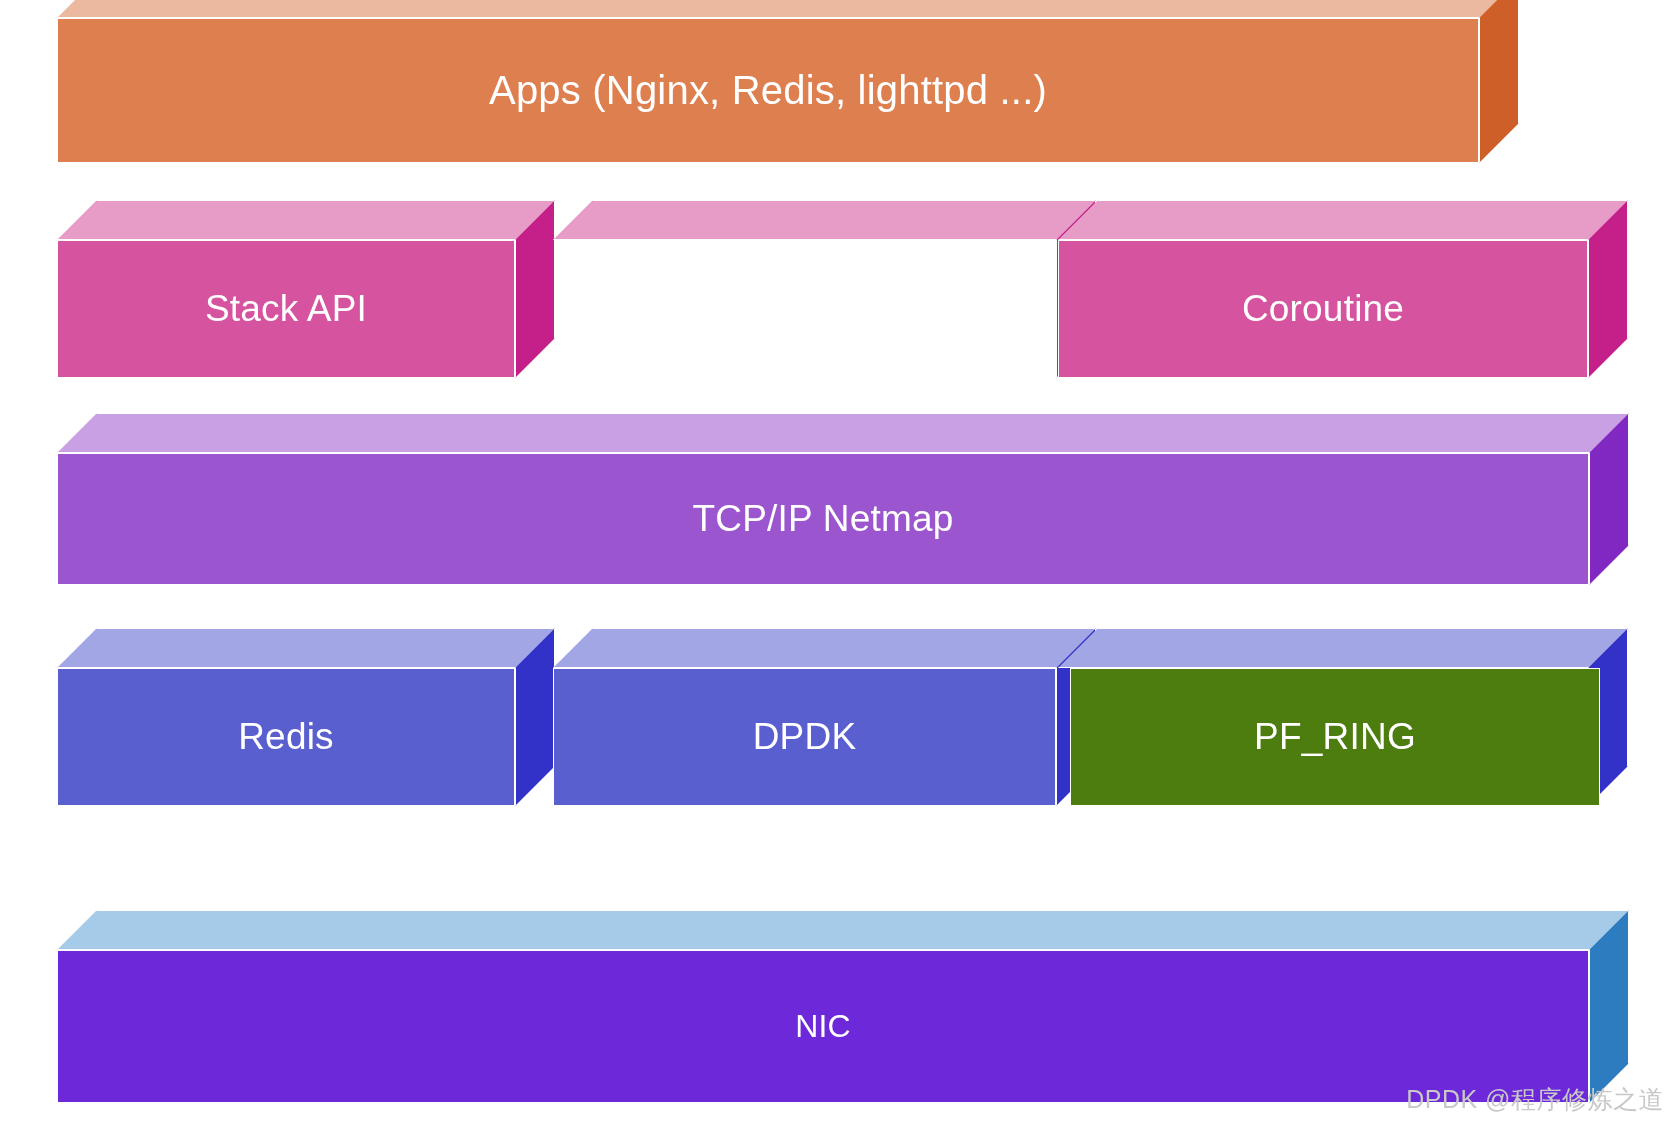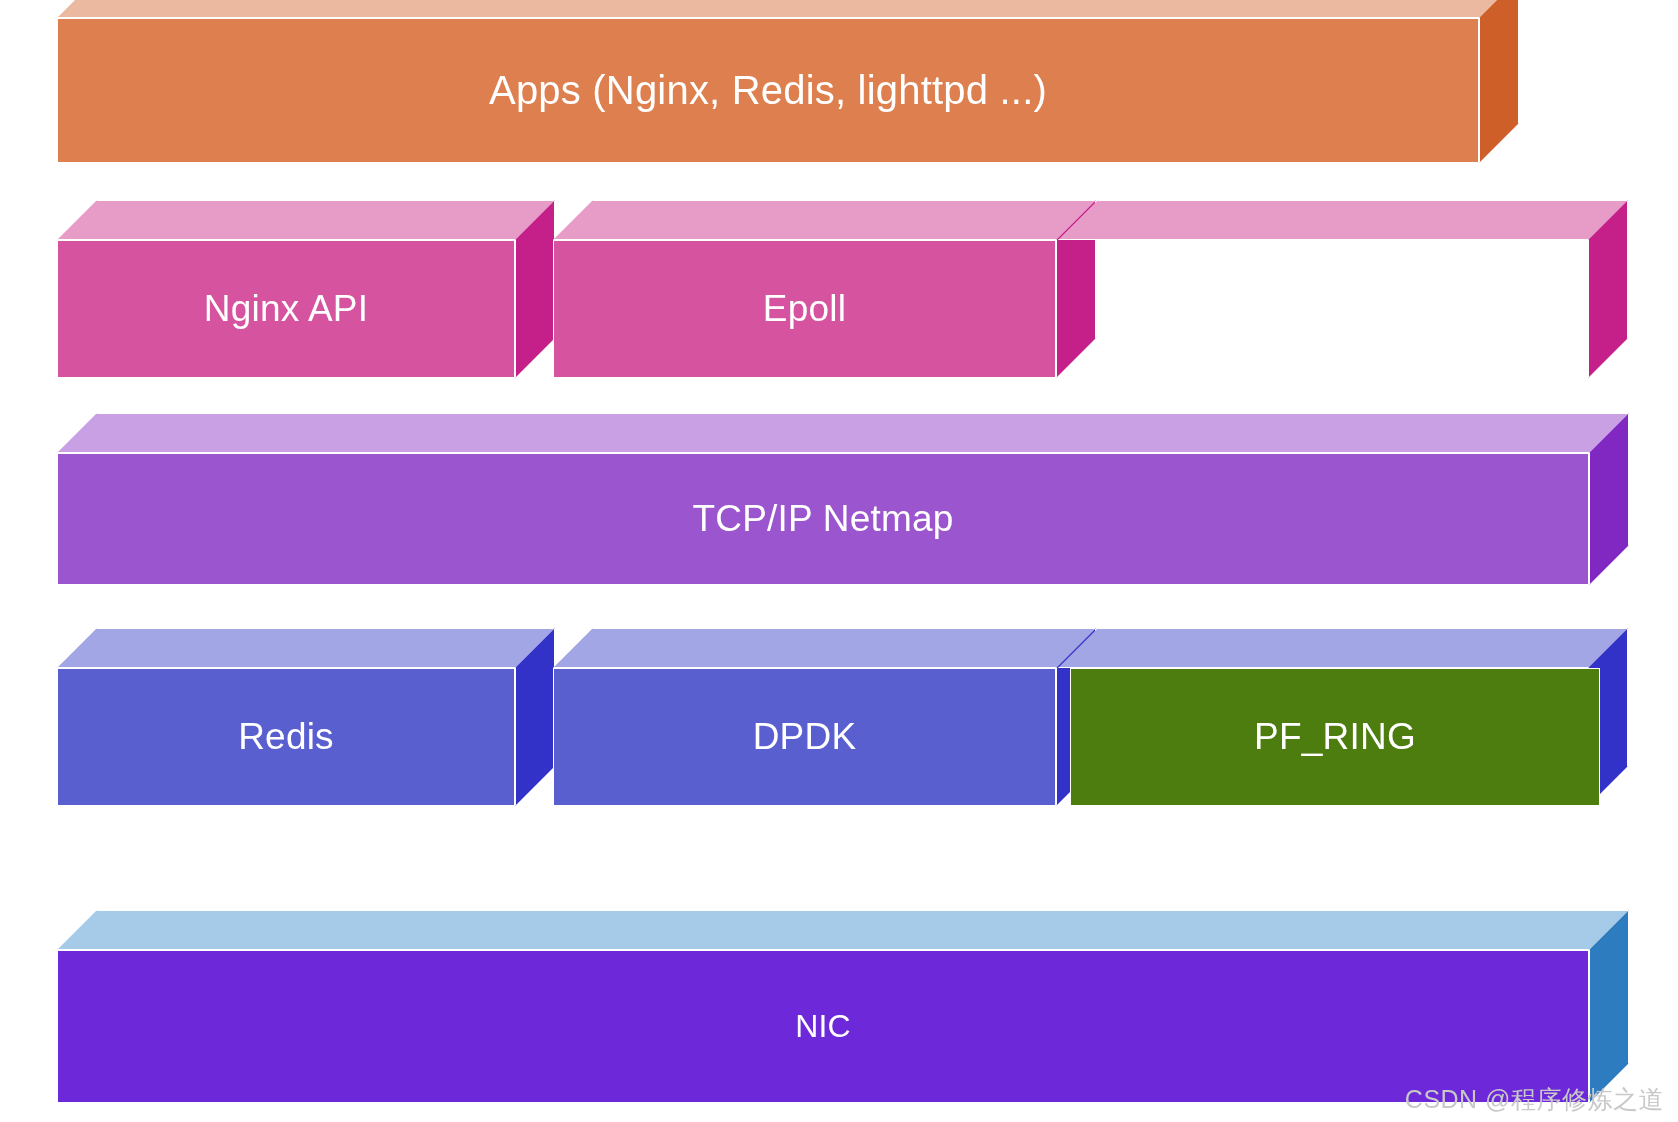--- a/index.html
+++ b/index.html
@@ -96,7 +96,7 @@
                 background:#c52089;
                 clip-path: polygon(40px 0, 40px 138px, 0px 178px, 0px 40px);"></div>
     <div class="face-front" style="left:0px; top:40px; width:458px; height:138px; background:#d6539f;">
-      <span class="label" style="font-size:37px;">Nginx API</span>
+      <span class="label" style="font-size:37px;">Stack API</span>
     </div>
   </div>
 

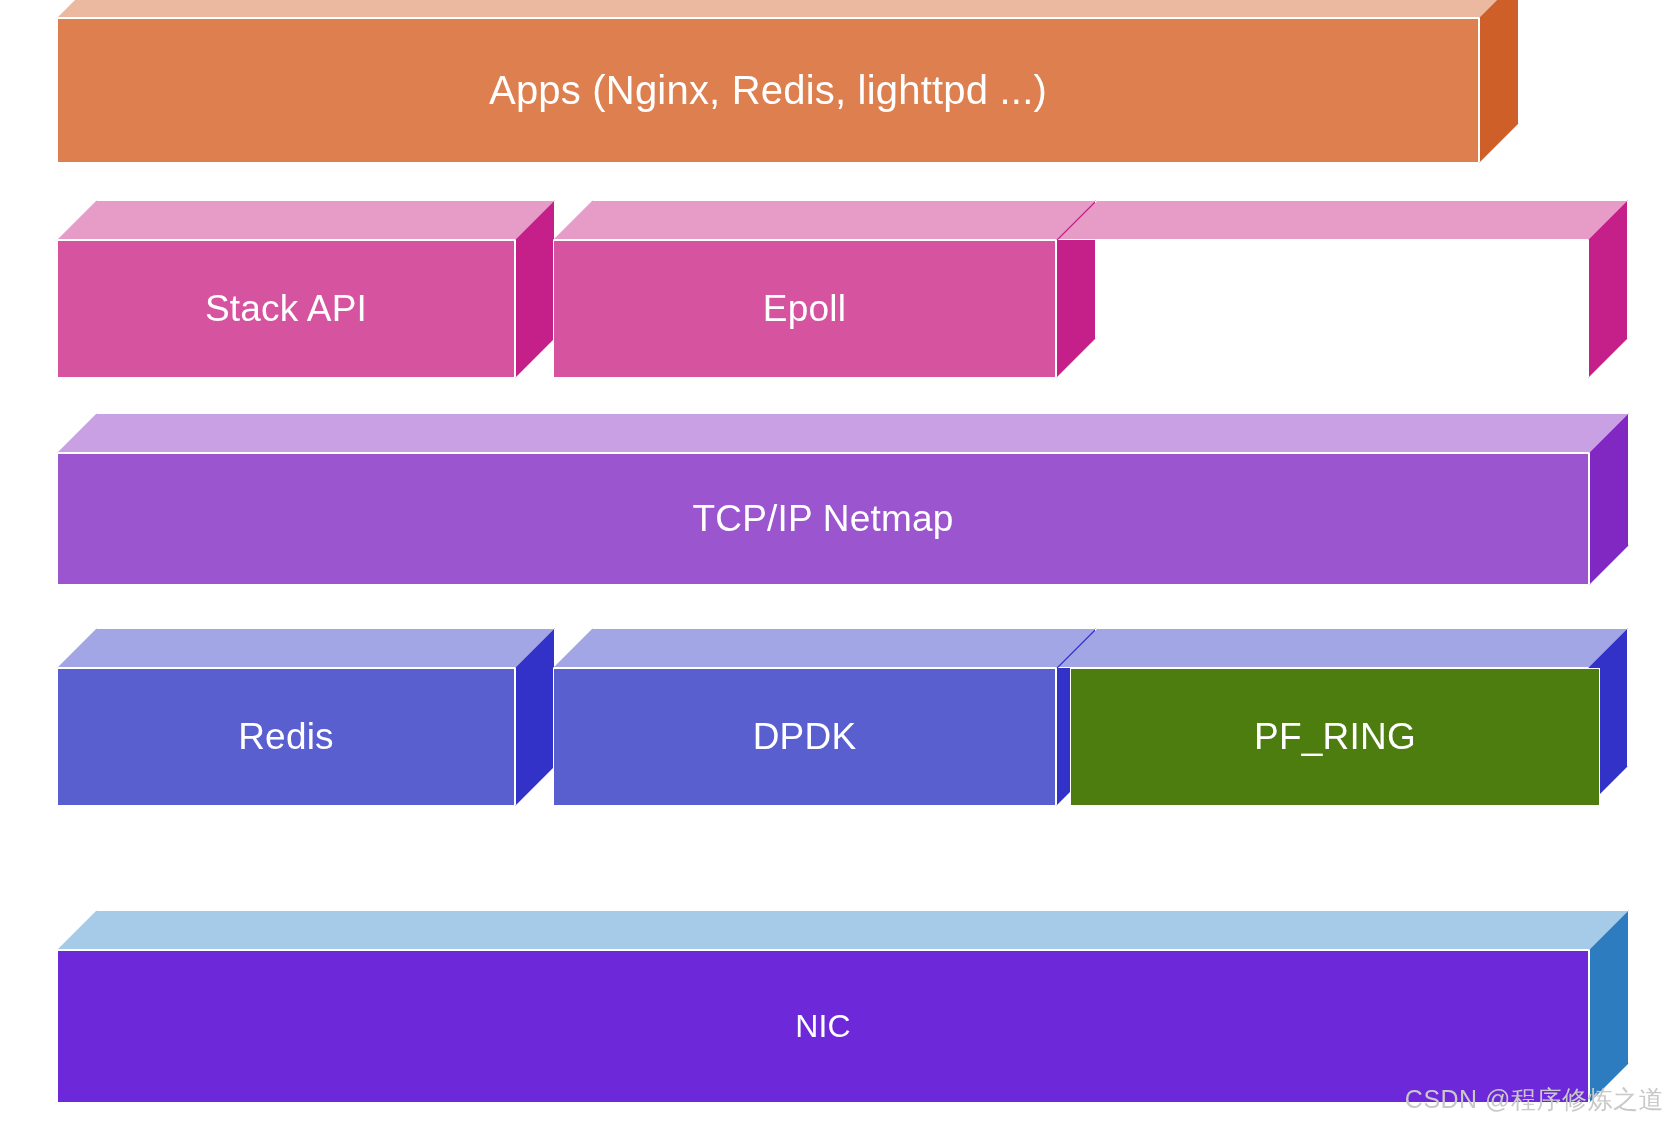--- a/index.html
+++ b/index.html
@@ -107,9 +107,6 @@
     <div class="face-side" style="left:503px; top:0px; width:40px; height:178px;
                 background:#c52089;
                 clip-path: polygon(40px 0, 40px 138px, 0px 178px, 0px 40px);"></div>
-    <div class="face-front" style="left:0px; top:40px; width:503px; height:138px; background:#d6539f;">
-      <span class="label" style="font-size:37px;">Epoll</span>
-    </div>
   </div>
 
   <div class="box3d" style="left:1058px; top:200px; width:570px; height:178px;">

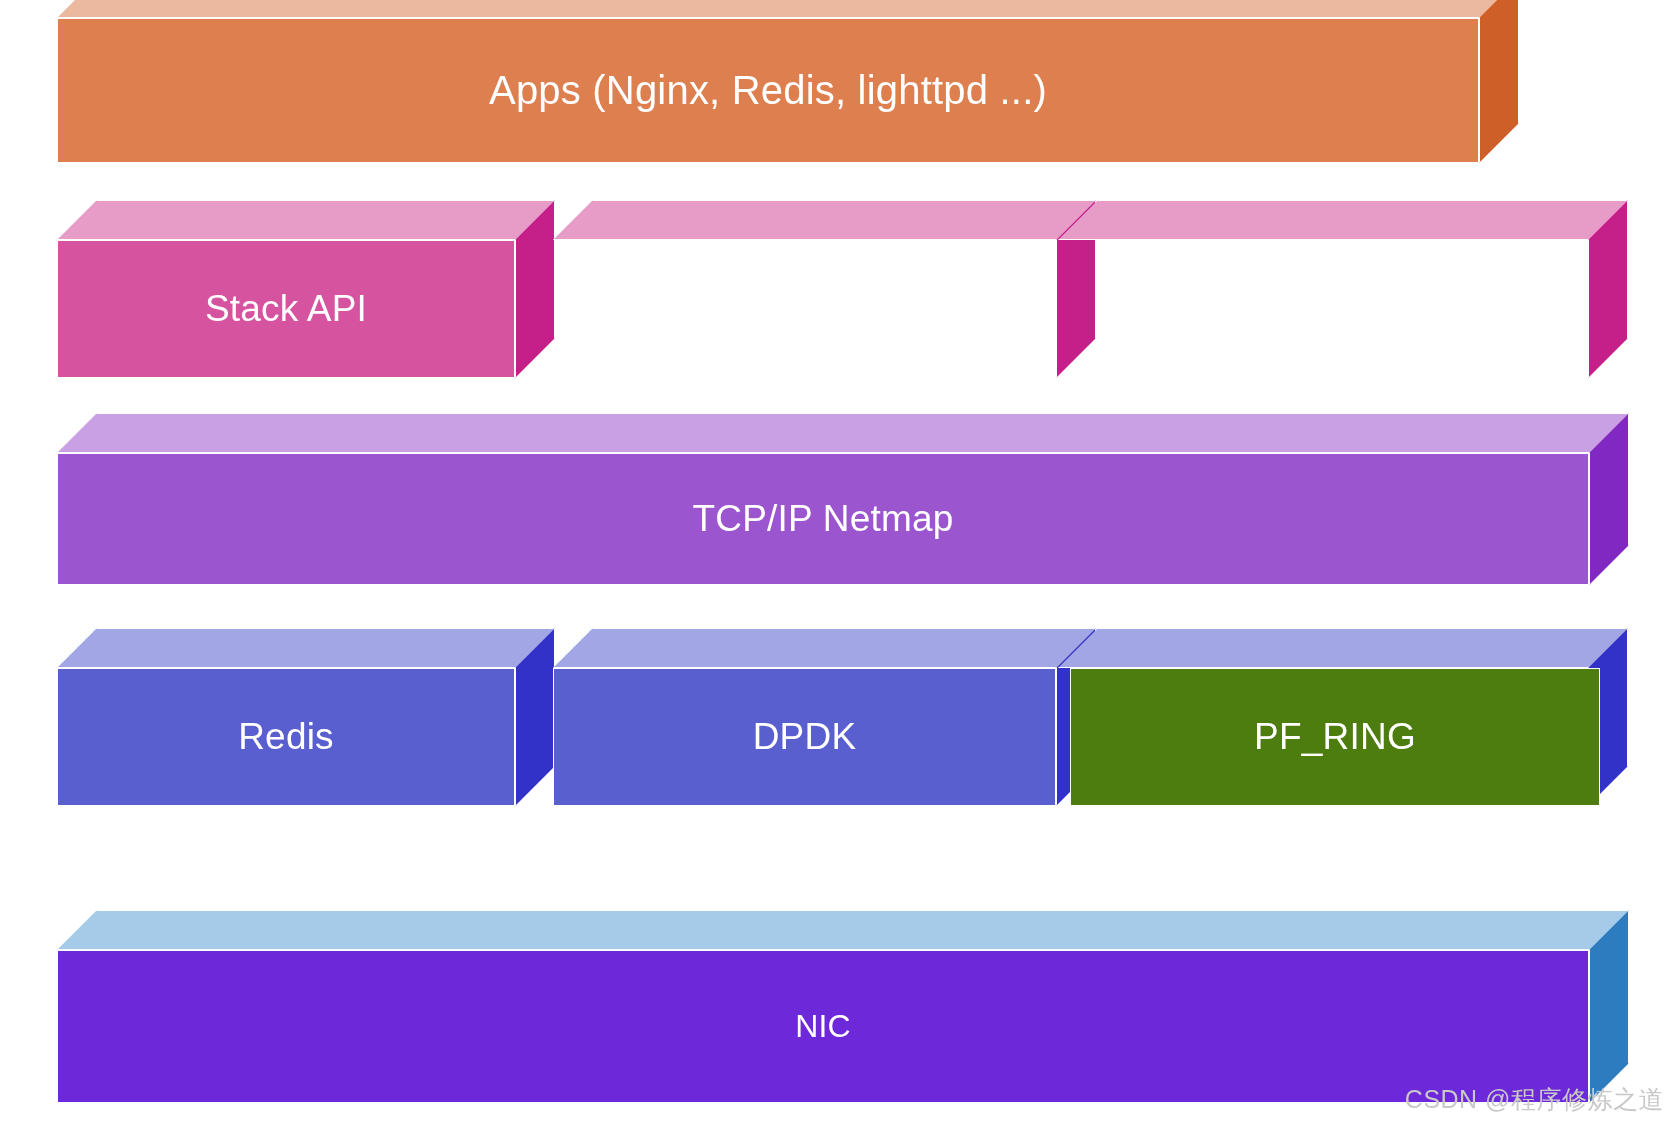--- a/index.html
+++ b/index.html
@@ -116,6 +116,9 @@
     <div class="face-side" style="left:530px; top:0px; width:40px; height:178px;
                 background:#c52089;
                 clip-path: polygon(40px 0, 40px 138px, 0px 178px, 0px 40px);"></div>
+    <div class="face-front" style="left:0px; top:40px; width:530px; height:138px; background:#d6539f;">
+      <span class="label" style="font-size:37px;">Coroutine</span>
+    </div>
   </div>
 
   <div class="box3d" style="left:57px; top:413px; width:1572px; height:172px;">

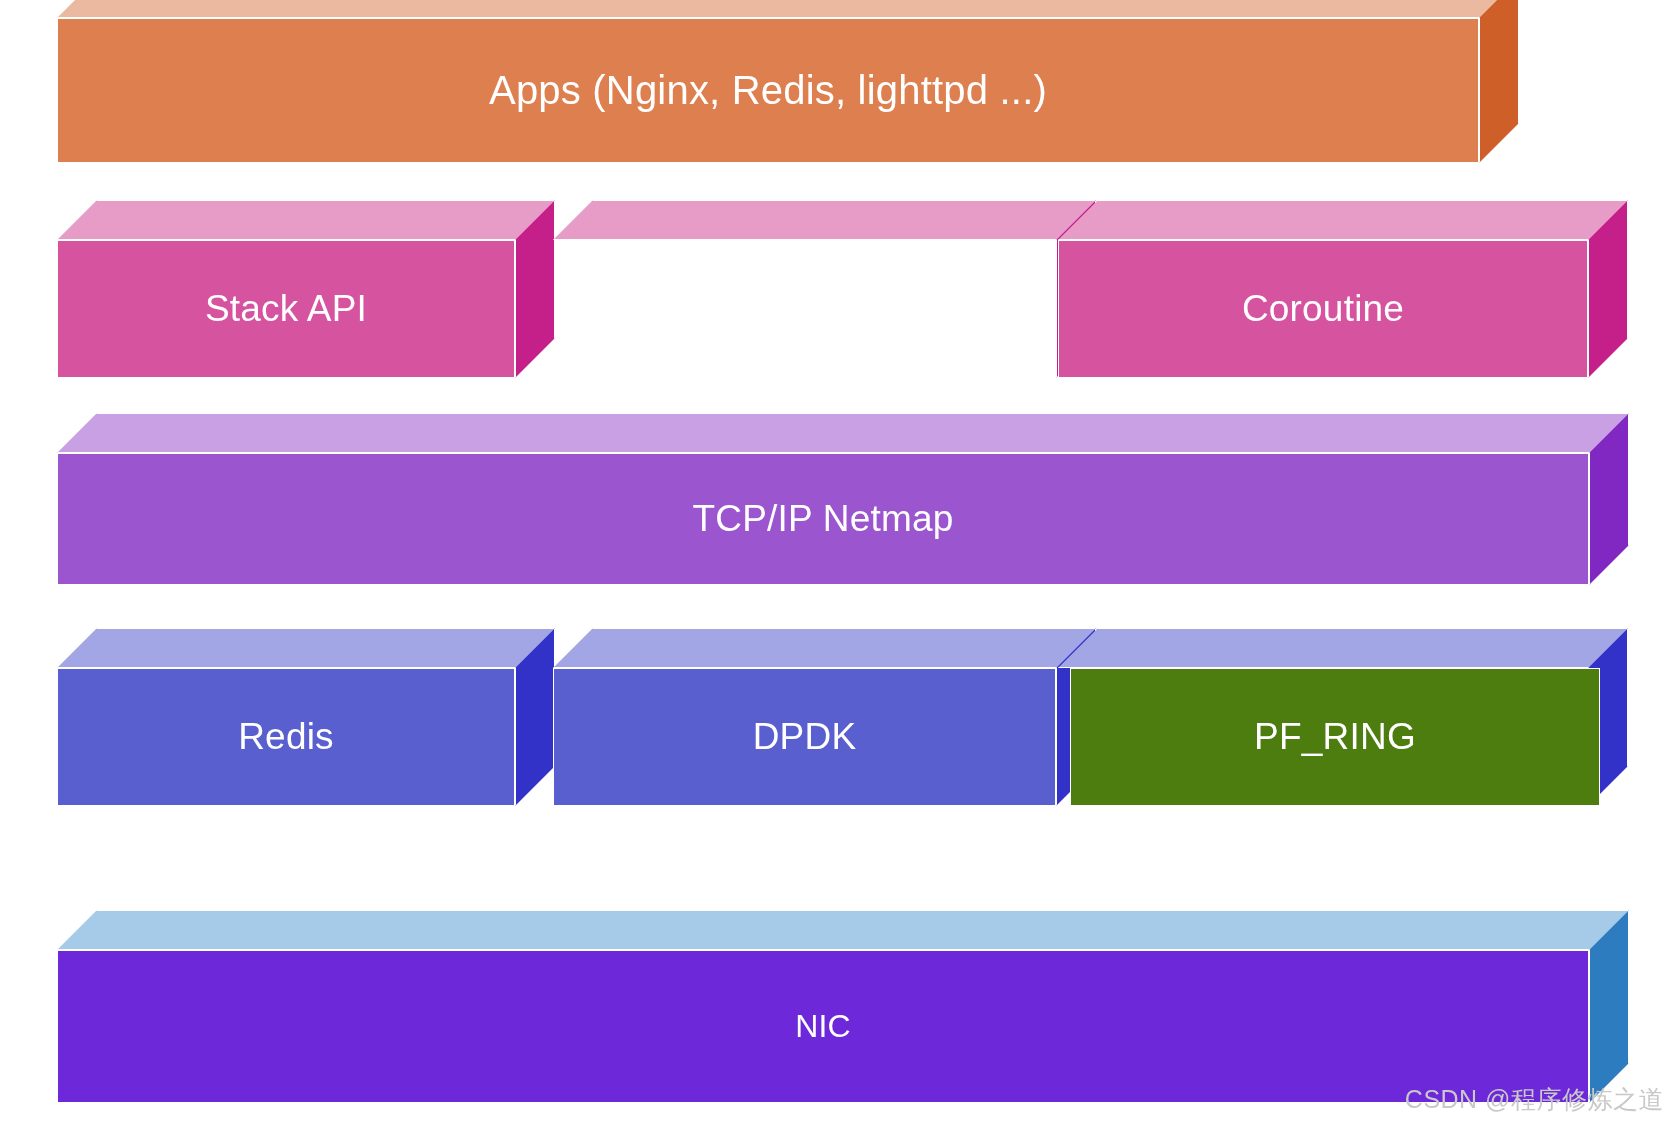--- a/index.html
+++ b/index.html
@@ -183,6 +183,6 @@
 
 </div>
 
-<div id="watermark">CSDN @程序修炼之道</div>
+<div id="watermark">DPDK @程序修炼之道</div>
 
 </body></html>

